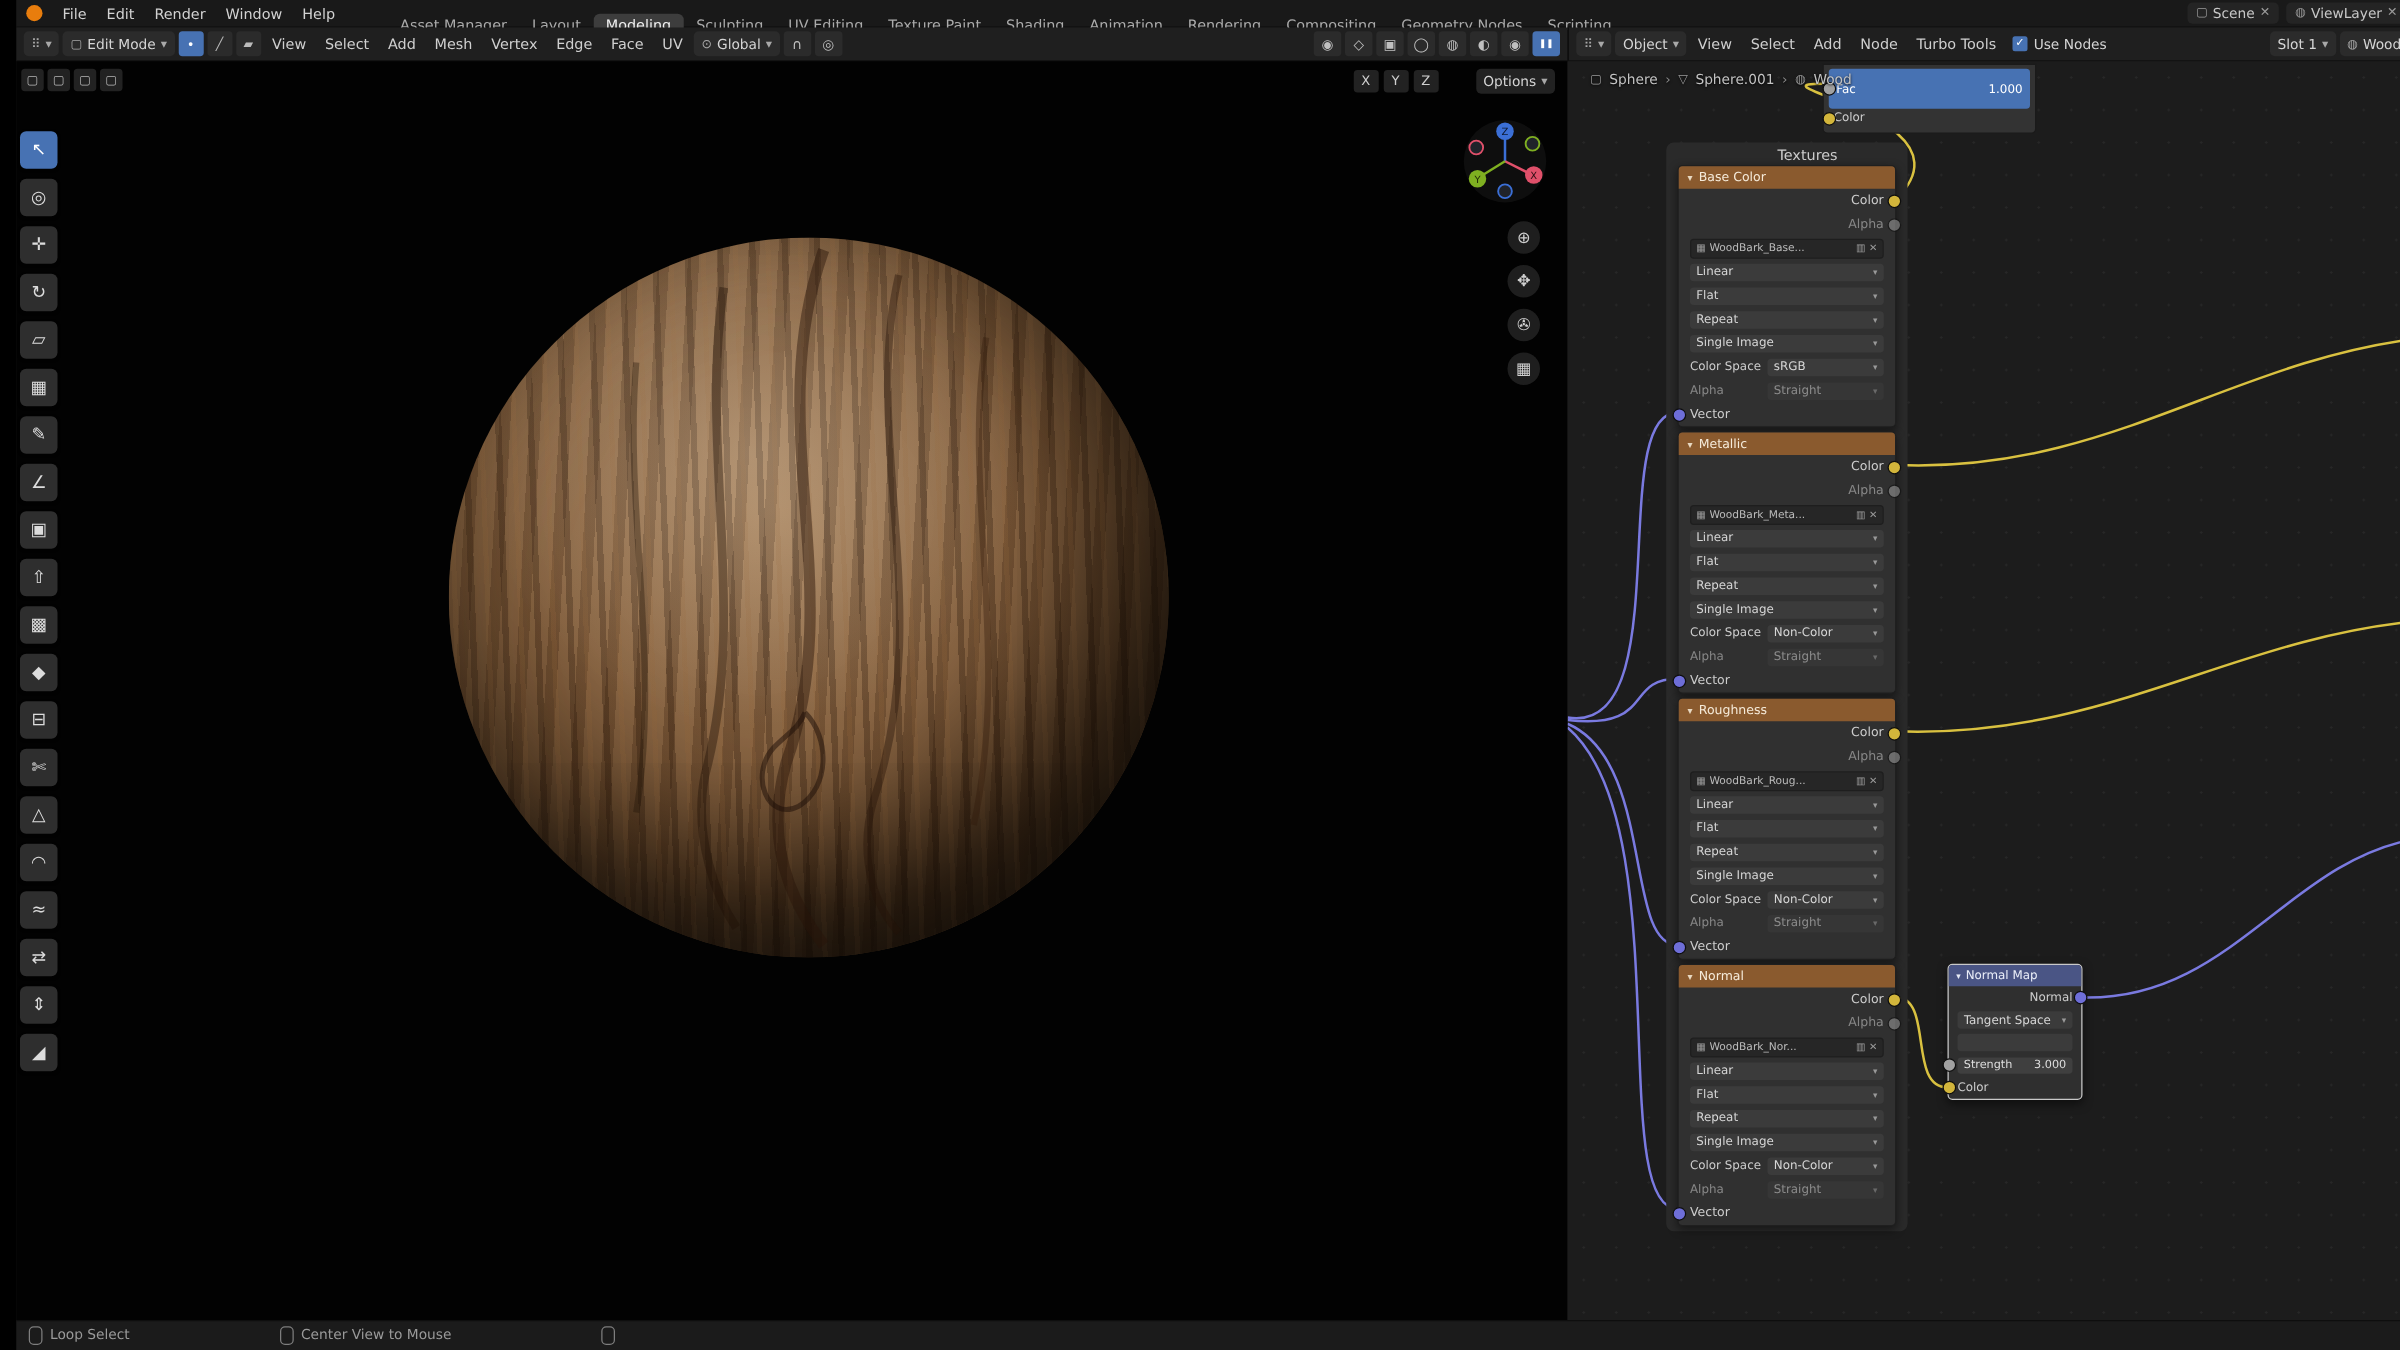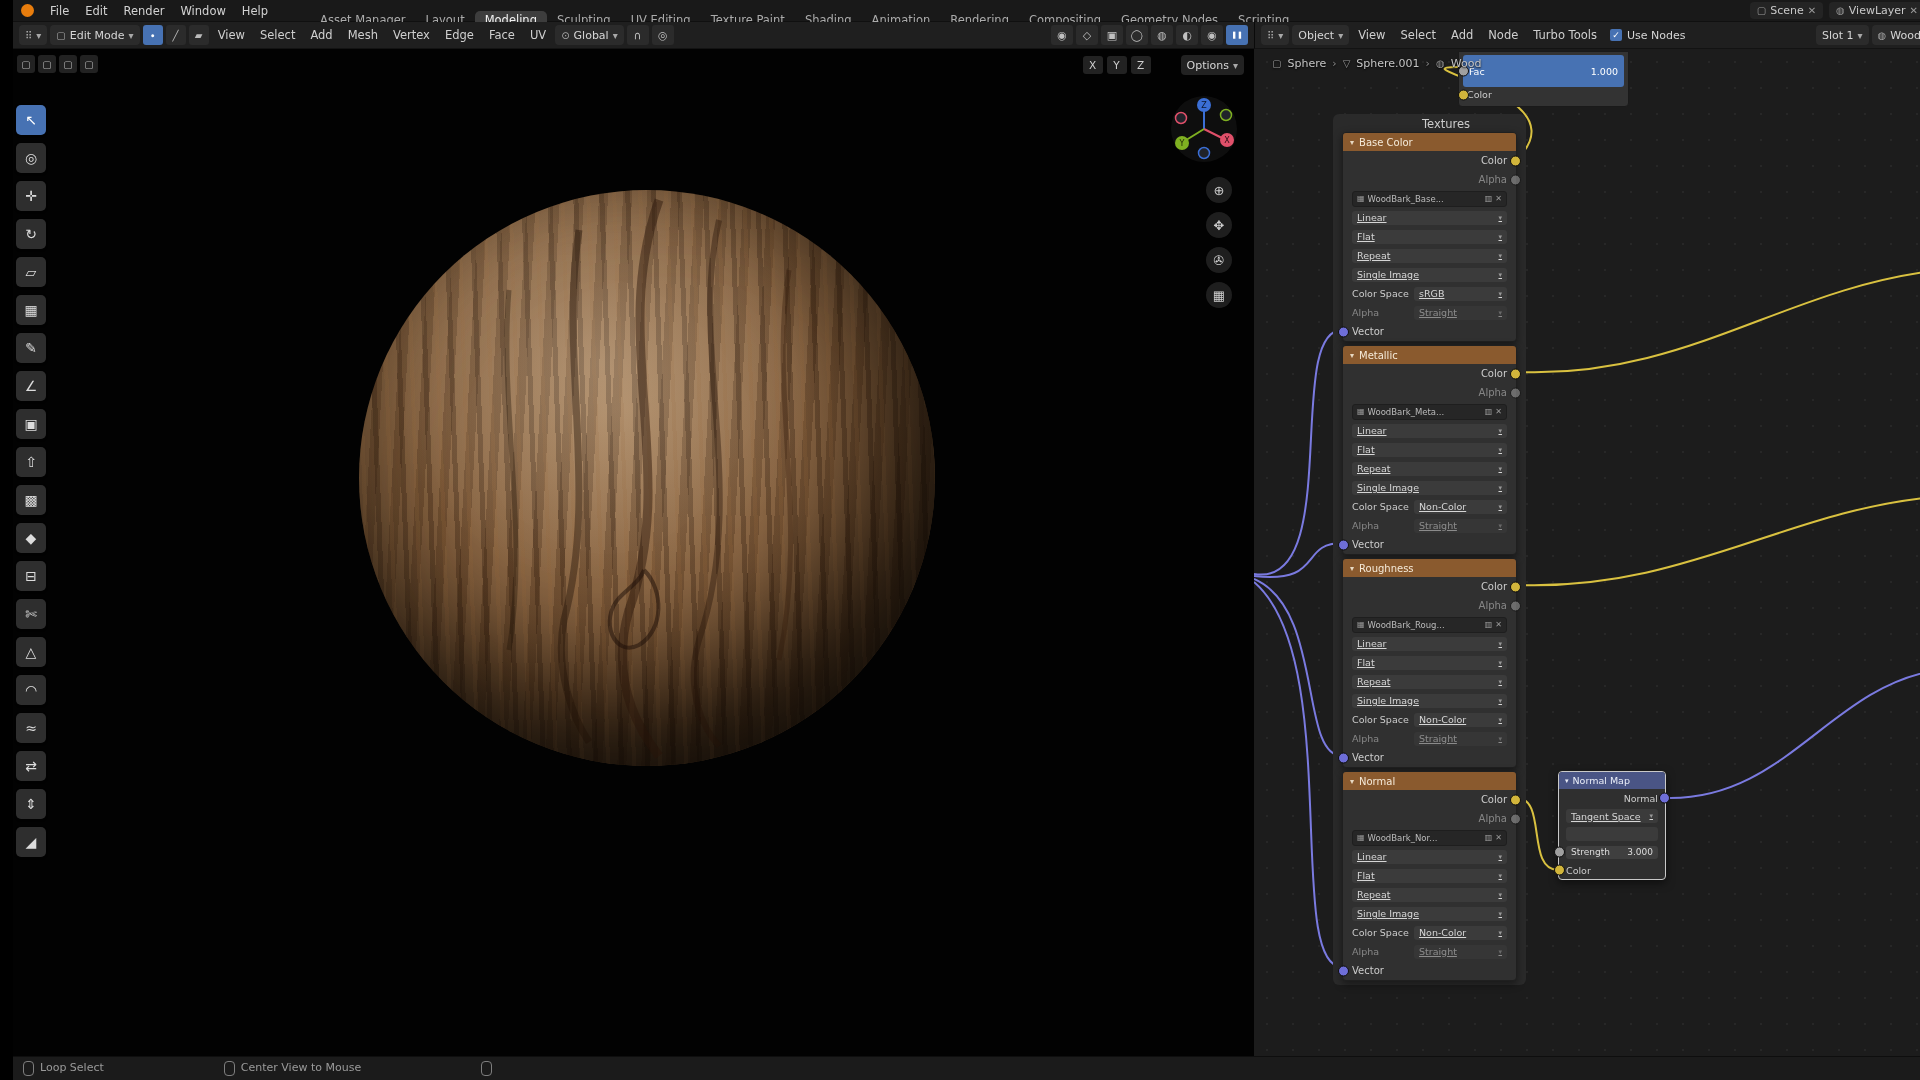--- a/index.html
+++ b/index.html
@@ -95,7 +95,7 @@
   .trow.out{justify-content:flex-end;}
   .trow.dim{opacity:.55;}
   .dd{flex:1;height:14px;background:#3b3b3b;border-radius:3px;display:flex;align-items:center;
-      padding:0 5px;font-size:9.5px;color:#d6d6d6;min-width:0;text-decoration:underline;}
+      padding:0 5px;font-size:9.5px;color:#d6d6d6;min-width:0;}
   .dd .val{flex:1;white-space:nowrap;overflow:hidden;}
   .dd .chev{font-size:7px;color:#999;margin-left:3px;}
   .split .lbl{width:62px;font-size:9.5px;flex:0 0 auto;}

